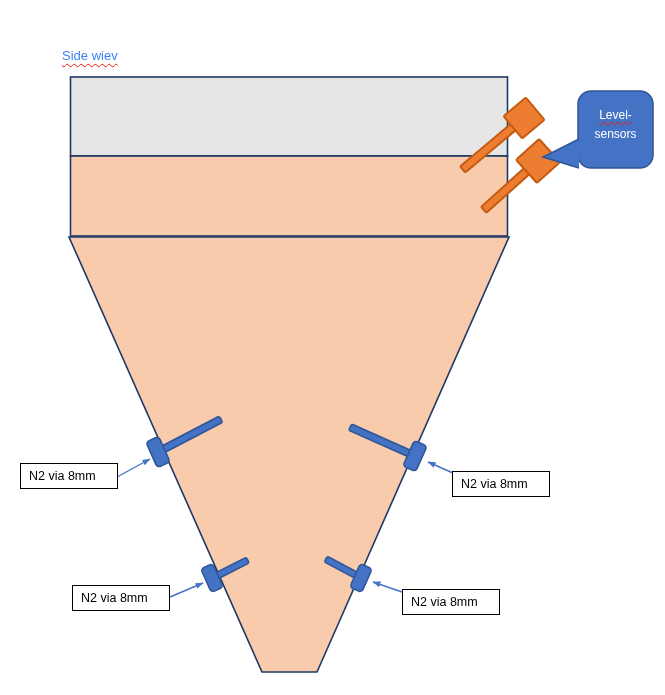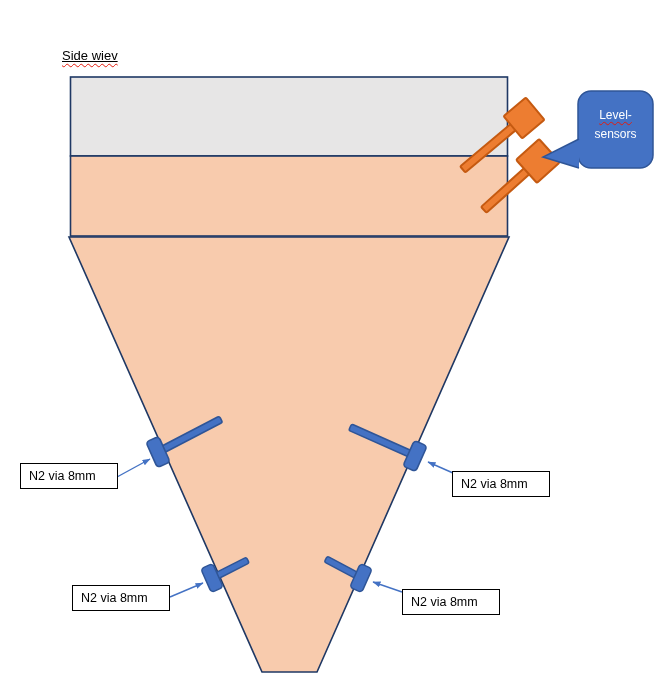--- a/index.html
+++ b/index.html
@@ -9,8 +9,8 @@
   }
   .stage > svg{position:absolute;left:0;top:0;}
   .title{
-    position:absolute;left:62px;top:49px;font-size:13px;color:#000000;
-    text-decoration:underline;text-decoration-thickness:1px;line-height:1.1;
+    position:absolute;left:62px;top:49px;font-size:13px;color:#3b82f6;
+    text-decoration-thickness:1px;line-height:1.1;
   }
   .title .wavy{
     text-decoration:underline wavy #e31b0c;

